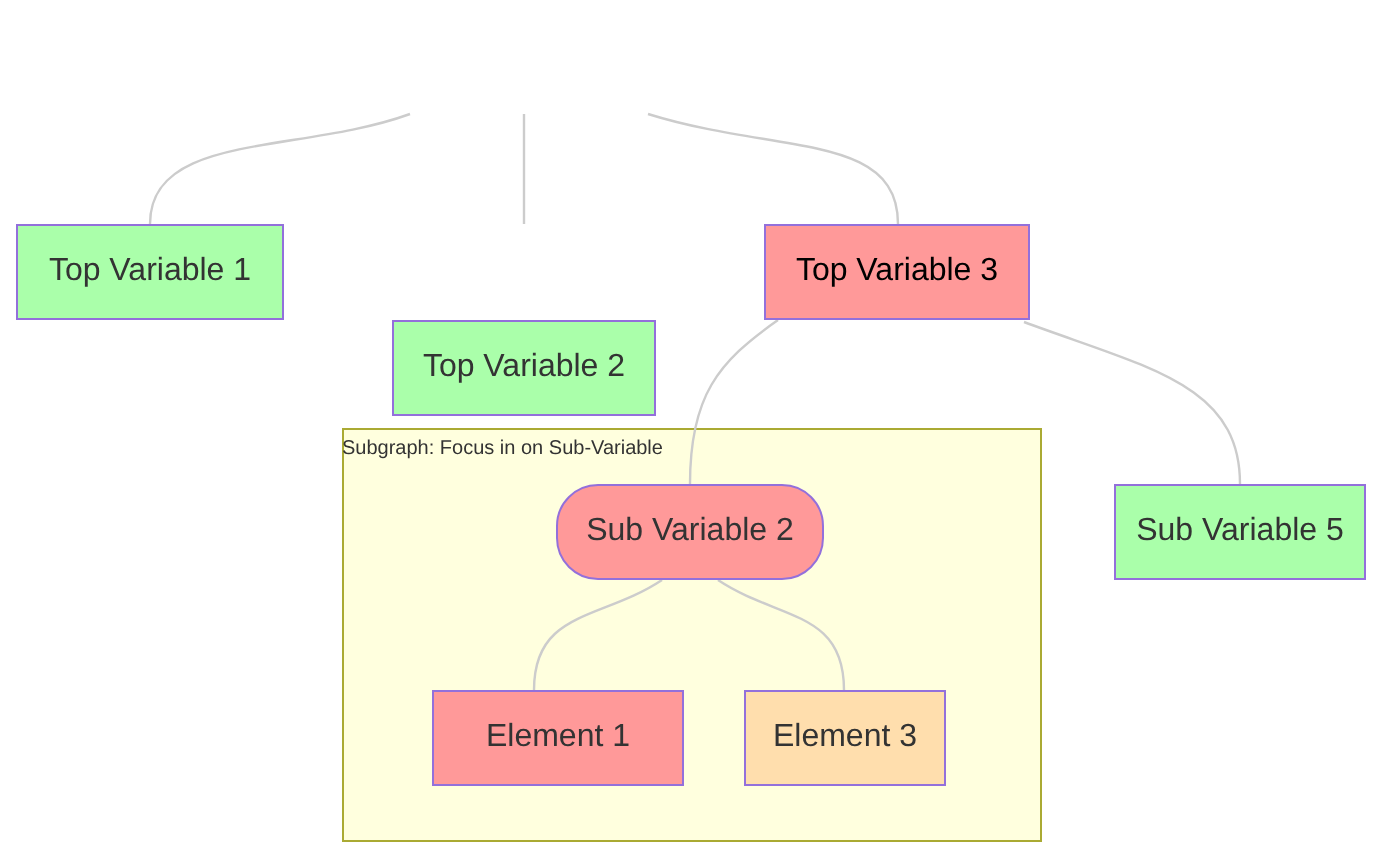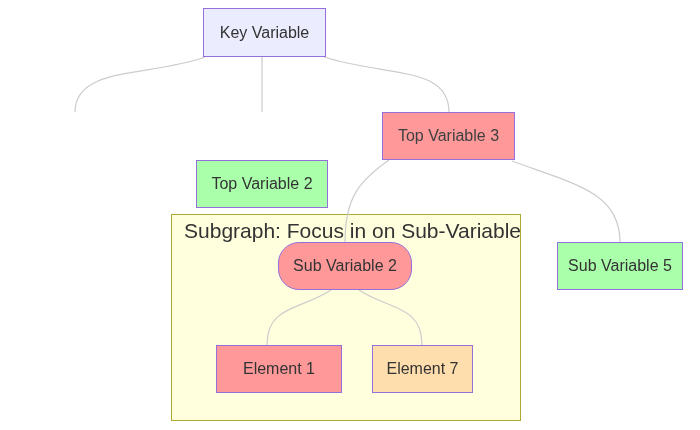--- a/index.html
+++ b/index.html
@@ -50,9 +50,6 @@
 
   <div class="subgraph-title" style="color: rgb(51, 51, 51);">Subgraph: Focus in on Sub-Variable</div>
 
-  <div class="node" id="n-key" style="background: rgb(236, 236, 255); border-color: rgb(147, 112, 219); color: rgb(51, 51, 51);">
-    <span>Key Variable</span>
-  </div>
   <div class="node" id="n-top2" style="background: rgb(170, 255, 170); border-color: rgb(147, 112, 219); color: rgb(51, 51, 51);">
     <span>Top Variable 2</span>
   </div>

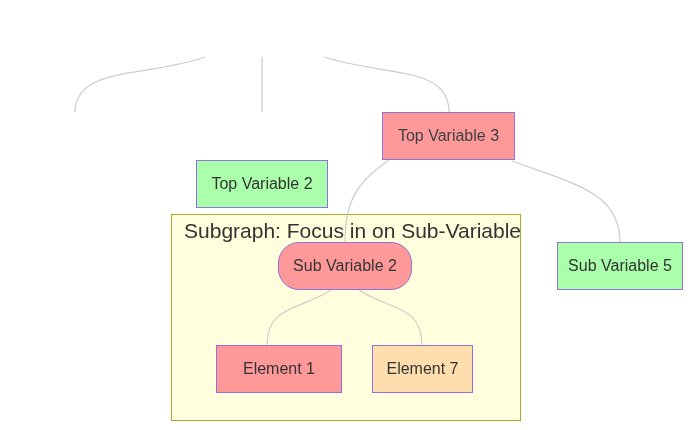--- a/index.html
+++ b/index.html
@@ -50,6 +50,9 @@
 
   <div class="subgraph-title" style="color: rgb(51, 51, 51);">Subgraph: Focus in on Sub-Variable</div>
 
+  <div class="node" id="n-top1" style="background: rgb(170, 255, 170); border-color: rgb(147, 112, 219); color: rgb(51, 51, 51);">
+    <span>Top Variable 1</span>
+  </div>
   <div class="node" id="n-top2" style="background: rgb(170, 255, 170); border-color: rgb(147, 112, 219); color: rgb(51, 51, 51);">
     <span>Top Variable 2</span>
   </div>

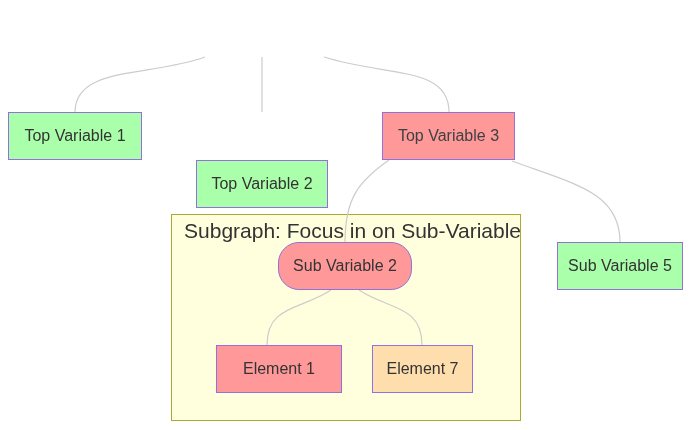--- a/index.html
+++ b/index.html
@@ -56,7 +56,7 @@
   <div class="node" id="n-top2" style="background: rgb(170, 255, 170); border-color: rgb(147, 112, 219); color: rgb(51, 51, 51);">
     <span>Top Variable 2</span>
   </div>
-  <div class="node" id="n-top3" style="background: rgb(255, 153, 153); border-color: rgb(147, 112, 219); color: #404040; justify-content: center;">
+  <div class="node" id="n-top3" style="background: rgb(255, 153, 153); border-color: rgb(147, 112, 219); color: #000000; justify-content: center;">
     <span>Top Variable 3</span>
   </div>
   <div class="node" id="n-sub2" style="background: rgb(255, 153, 153); border-color: rgb(147, 112, 219); color: rgb(51, 51, 51);">

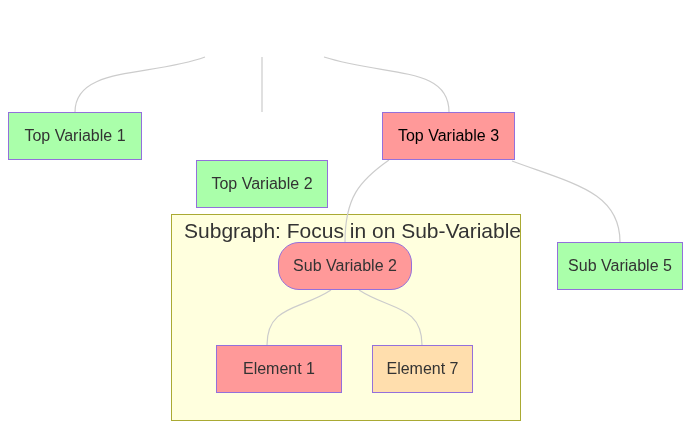--- a/index.html
+++ b/index.html
@@ -14,8 +14,8 @@
     border:1px solid #aaaa33;box-sizing:border-box;background:#ffffde;
   }
   .subgraph-title{
-    position:absolute;left:171px;top:219px;width:350px;text-align:right;
-    font-size:21px;color:#333333;
+    position:absolute;left:171px;top:219px;width:350px;text-align:left;
+    font-size:10px;color:#333333;
   }
   .node{
     position:absolute;display:flex;align-items:center;justify-content:center;

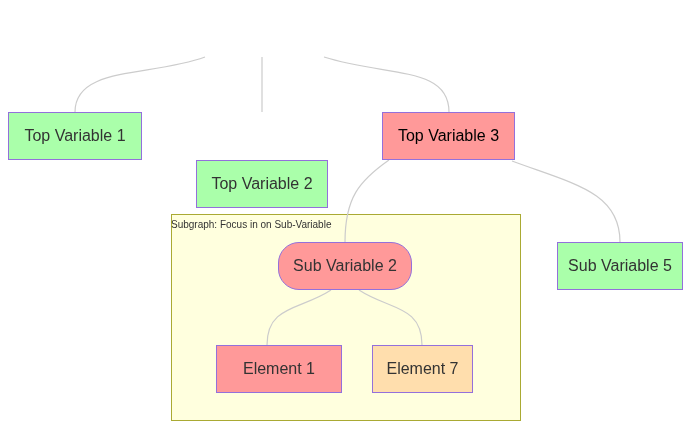--- a/index.html
+++ b/index.html
@@ -66,7 +66,7 @@
     <span>Element 1</span>
   </div>
   <div class="node" id="n-el2" style="background: rgb(255, 222, 173); border-color: rgb(147, 112, 219); color: rgb(51, 51, 51);">
-    <span>Element 7</span>
+    <span>Element 3</span>
   </div>
   <div class="node" id="n-sub1" style="background: rgb(170, 255, 170); border-color: rgb(147, 112, 219); color: rgb(51, 51, 51);">
     <span>Sub Variable 5</span>

